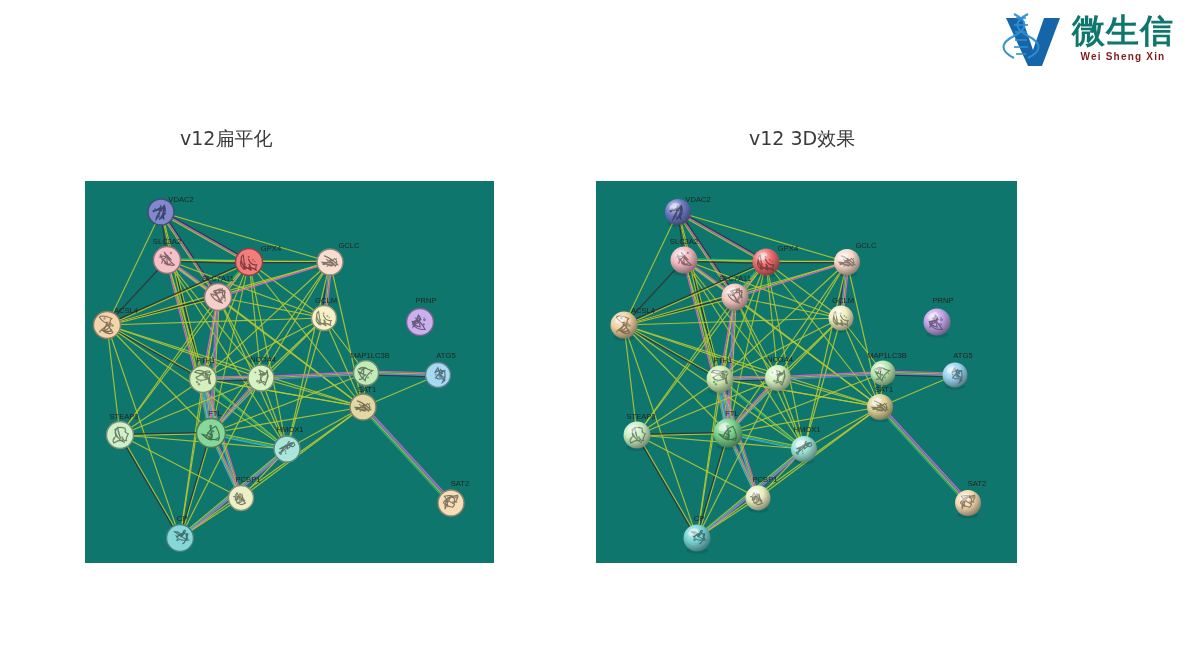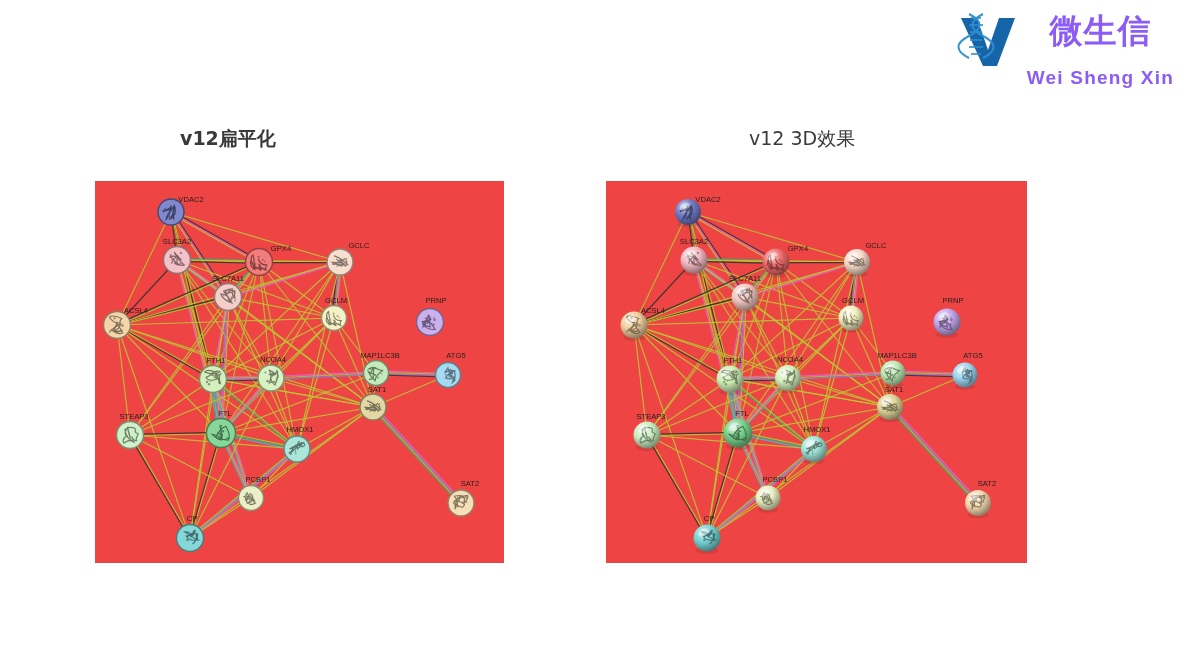--- a/index.html
+++ b/index.html
@@ -37,7 +37,7 @@
   #logo-cn {
     font-size: 33px;
     font-weight: bold;
-    color: #8b5cf6;
+    color: #0f766e;
     letter-spacing: 1px;
     line-height: 1.05;
     font-family: "DejaVu Sans", sans-serif;

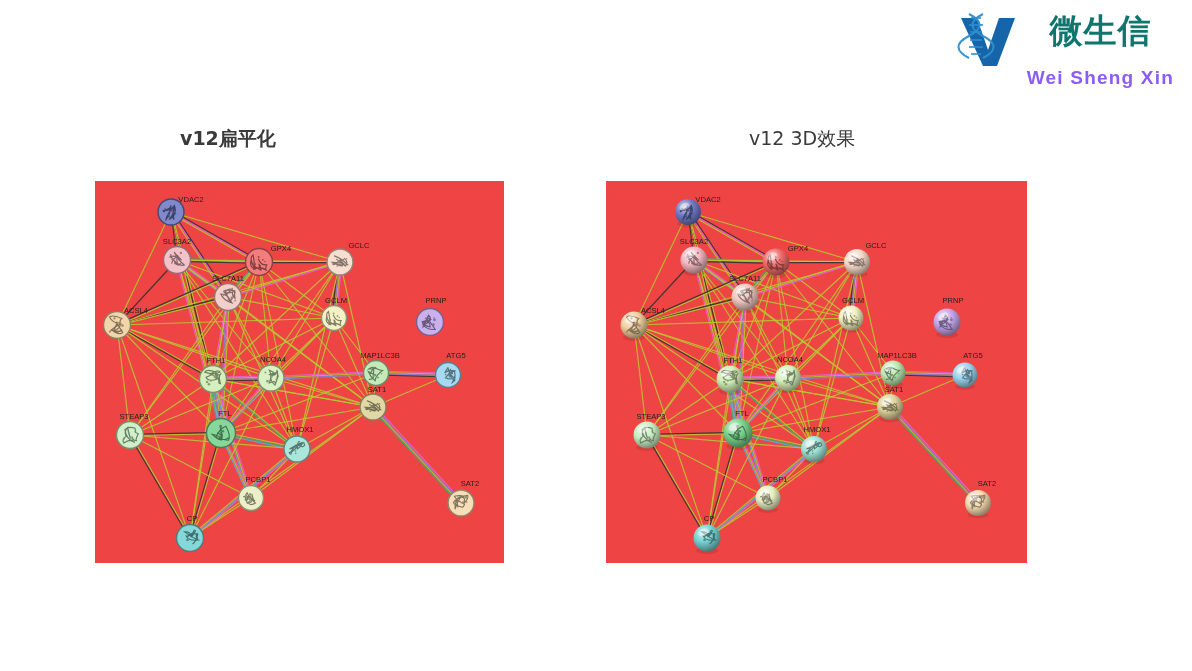--- a/index.html
+++ b/index.html
@@ -43,12 +43,12 @@
     font-family: "DejaVu Sans", sans-serif;
   }
   #logo-en {
-    font-size: 19px;
+    font-size: 10px;
     font-weight: bold;
-    color: #8b5cf6;
+    color: #7f1d1d;
     letter-spacing: 1.2px;
     line-height: 1.3;
-    margin-top: 17px;
+    margin-top: 1px;
     font-family: "Liberation Sans", sans-serif;
   }
 

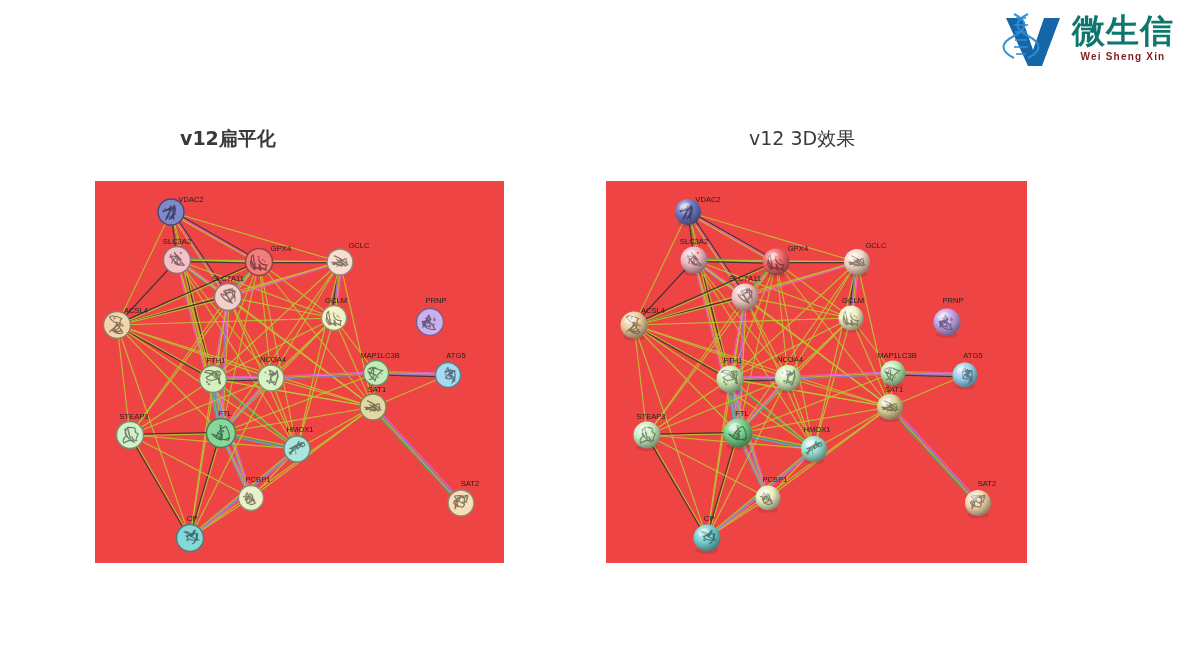--- a/index.html
+++ b/index.html
@@ -60,7 +60,7 @@
     font-family: "DejaVu Sans", sans-serif;
     white-space: nowrap;
   }
-  #caption-left  { left: 180px; top: 126px; font-weight: bold; }
+  #caption-left  { left: 180px; top: 126px; }
   #caption-right { left: 749px; top: 126px; }
 
   

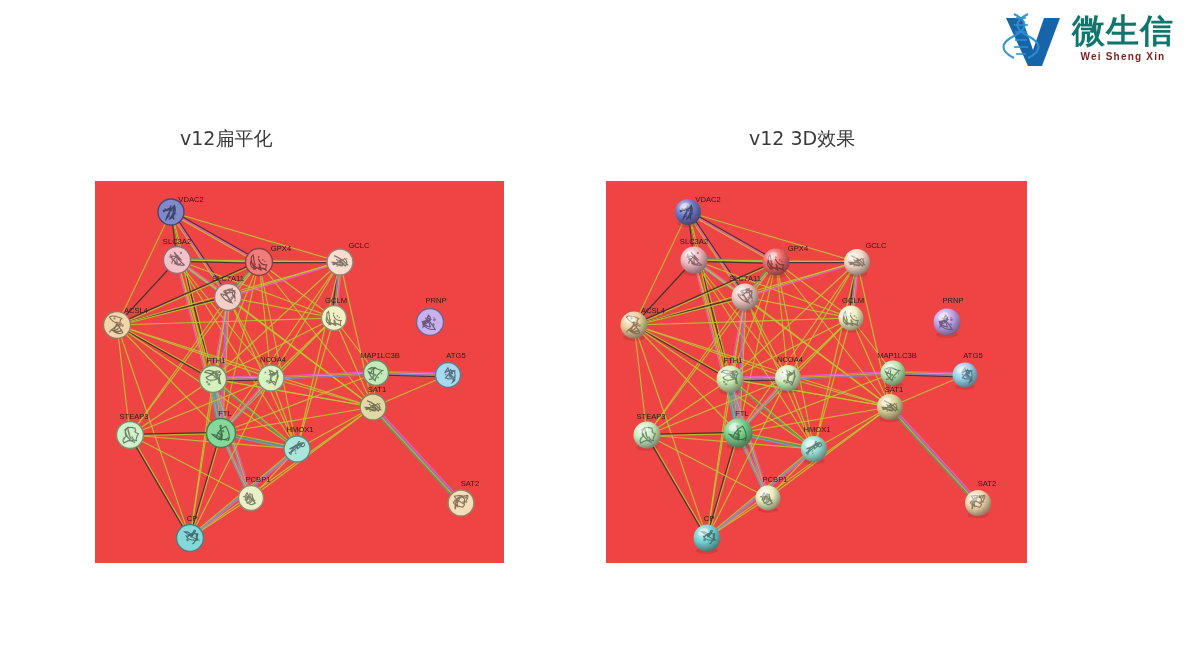--- a/index.html
+++ b/index.html
@@ -66,9 +66,8 @@
   
   .net-panel {
     position: absolute;
-    background: #ef4444;
+    background: #0f766e;
     overflow: hidden;
-    margin-left: 10px;
   }
   #panel-left  { left: 85px;  top: 181px; width: 409px; height: 382px; }
   #panel-right { left: 596px; top: 181px; width: 421px; height: 382px; }

